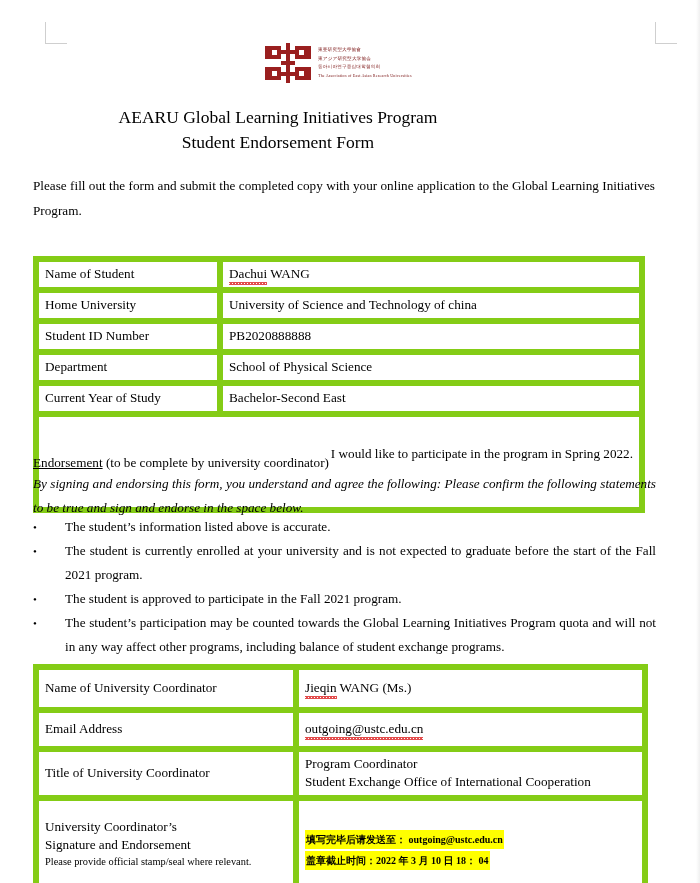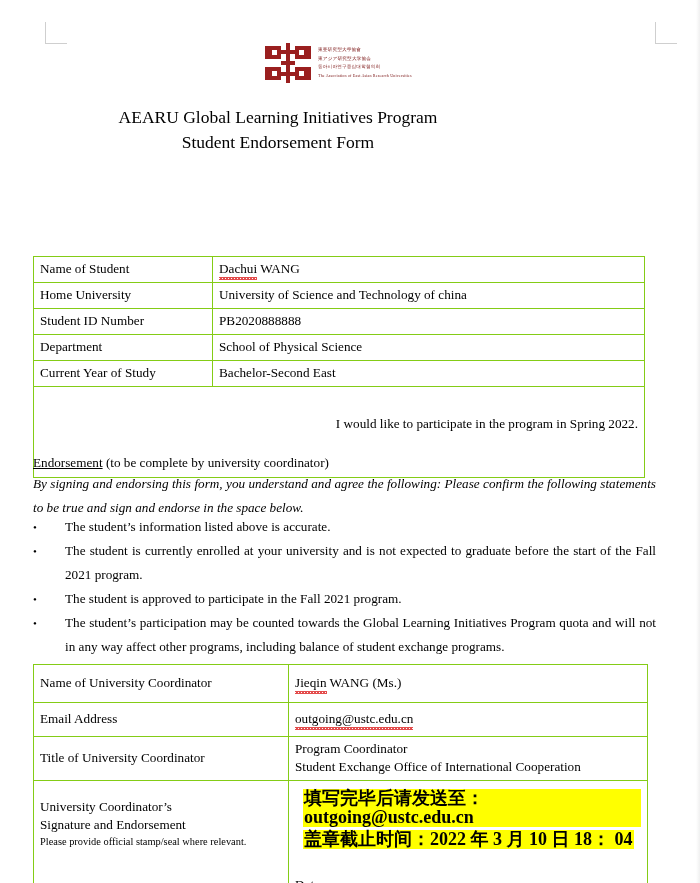--- a/index.html
+++ b/index.html
@@ -277,6 +277,7 @@
     <div>Student Endorsement Form</div>
   </div>
 
+  <div class="intro">Please fill out the form and submit the completed copy with your online application to the Global Learning Initiatives Program.</div>
 
 
   <table class="form" id="student-table">

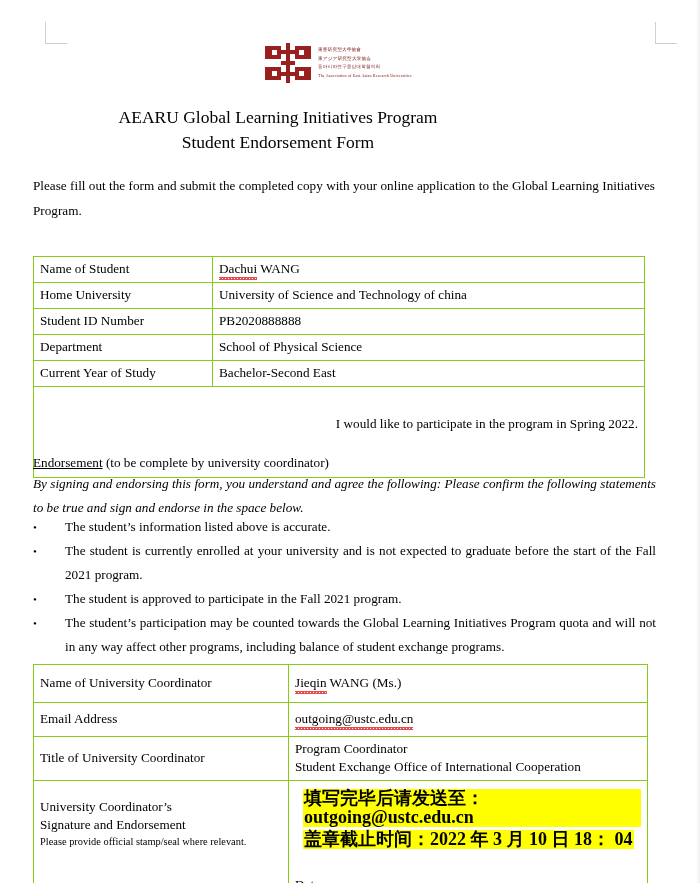--- a/index.html
+++ b/index.html
@@ -148,7 +148,7 @@
     table-layout: fixed;
   }
   table.form td {
-    border: 1px solid #84cc16;
+    border: 6px solid #84cc16;
     padding: 3px 6px 4px 6px;
     vertical-align: middle;
     line-height: 18px;

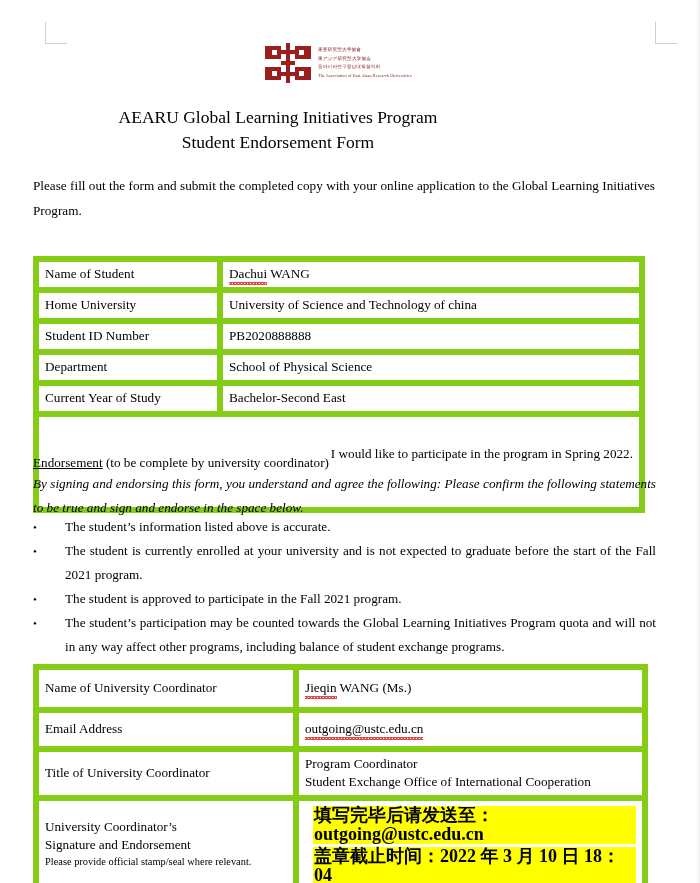--- a/index.html
+++ b/index.html
@@ -209,12 +209,11 @@
   .hl {
     background: #FFFF00;
     font-weight: bold;
-    font-size: 18px;
+    font-size: 10px;
     line-height: 19px;
     display: inline-block;
     padding: 0 1px;
     font-family: "Liberation Serif", "DejaVu Serif", serif;
-    margin-left: 8px;
   }
   .date-line {
     margin-top: 26px;

